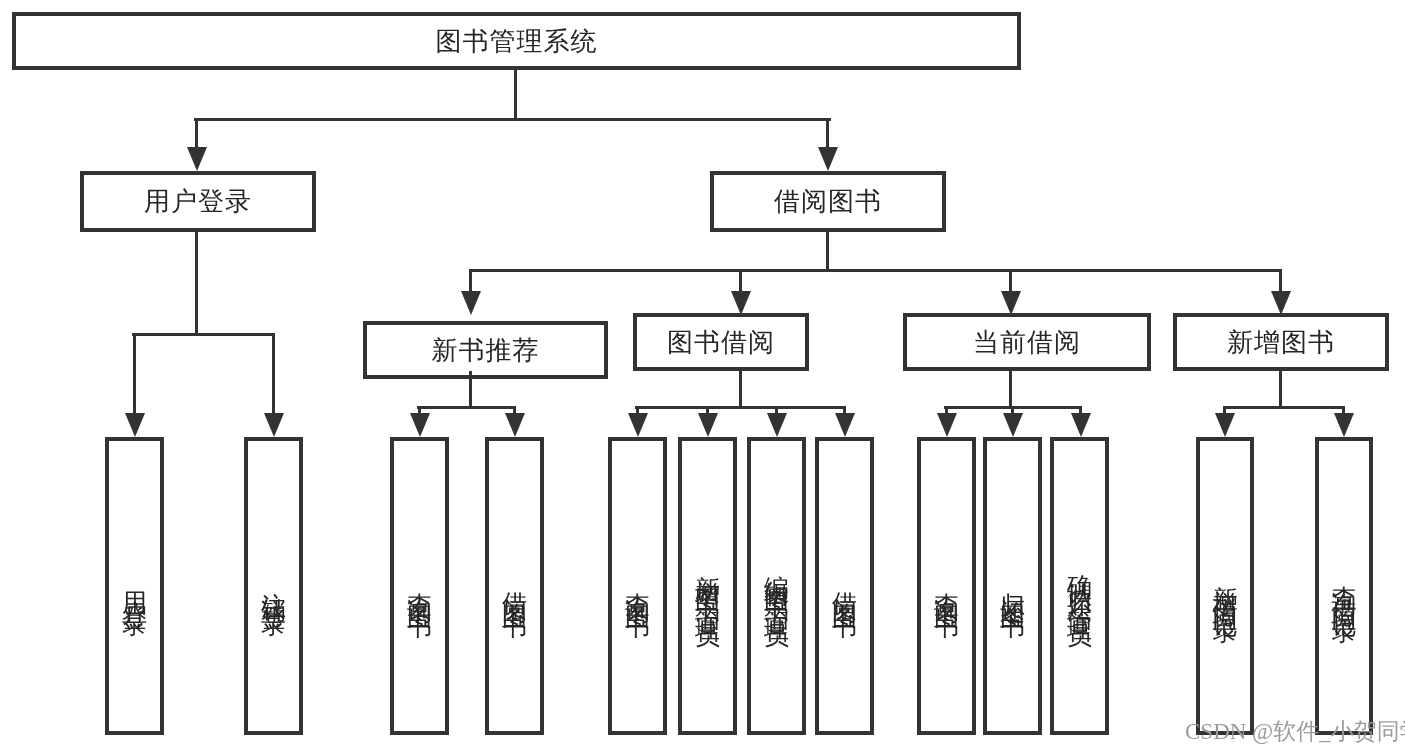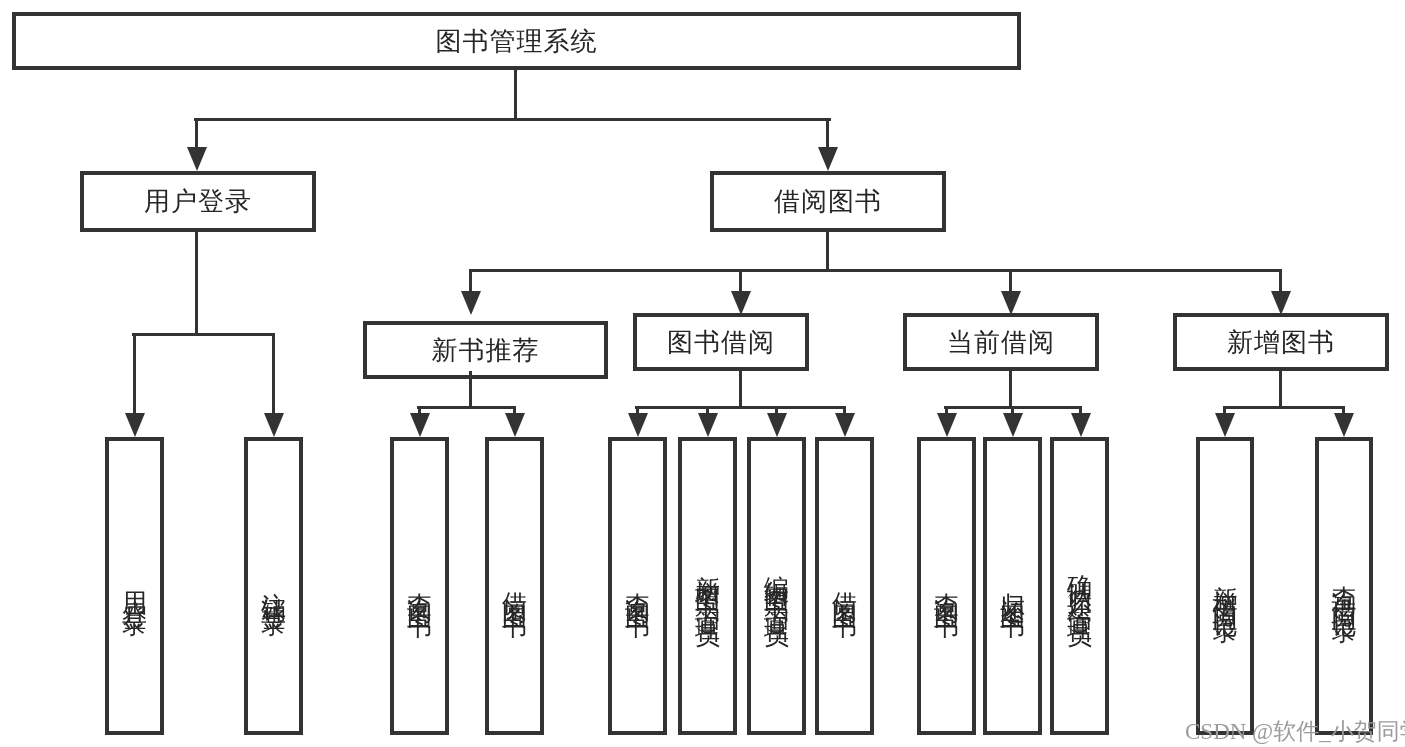--- a/index.html
+++ b/index.html
@@ -93,7 +93,7 @@
 
   <div class="node" style="left:363px;top:313px;width:245px;height:58px;margin-top:8px;">新书推荐</div>
   <div class="node" style="left:633px;top:313px;width:176px;height:58px;">图书借阅</div>
-  <div class="node" style="left:903px;top:313px;width:196px;height:58px;">当前借阅</div>
+  <div class="node" style="left:903px;top:313px;width:248px;height:58px;">当前借阅</div>
   <div class="node" style="left:1173px;top:313px;width:216px;height:58px;">新增图书</div>
 
   <div class="vl" style="left:469px;top:371px;height:38px;"></div>

